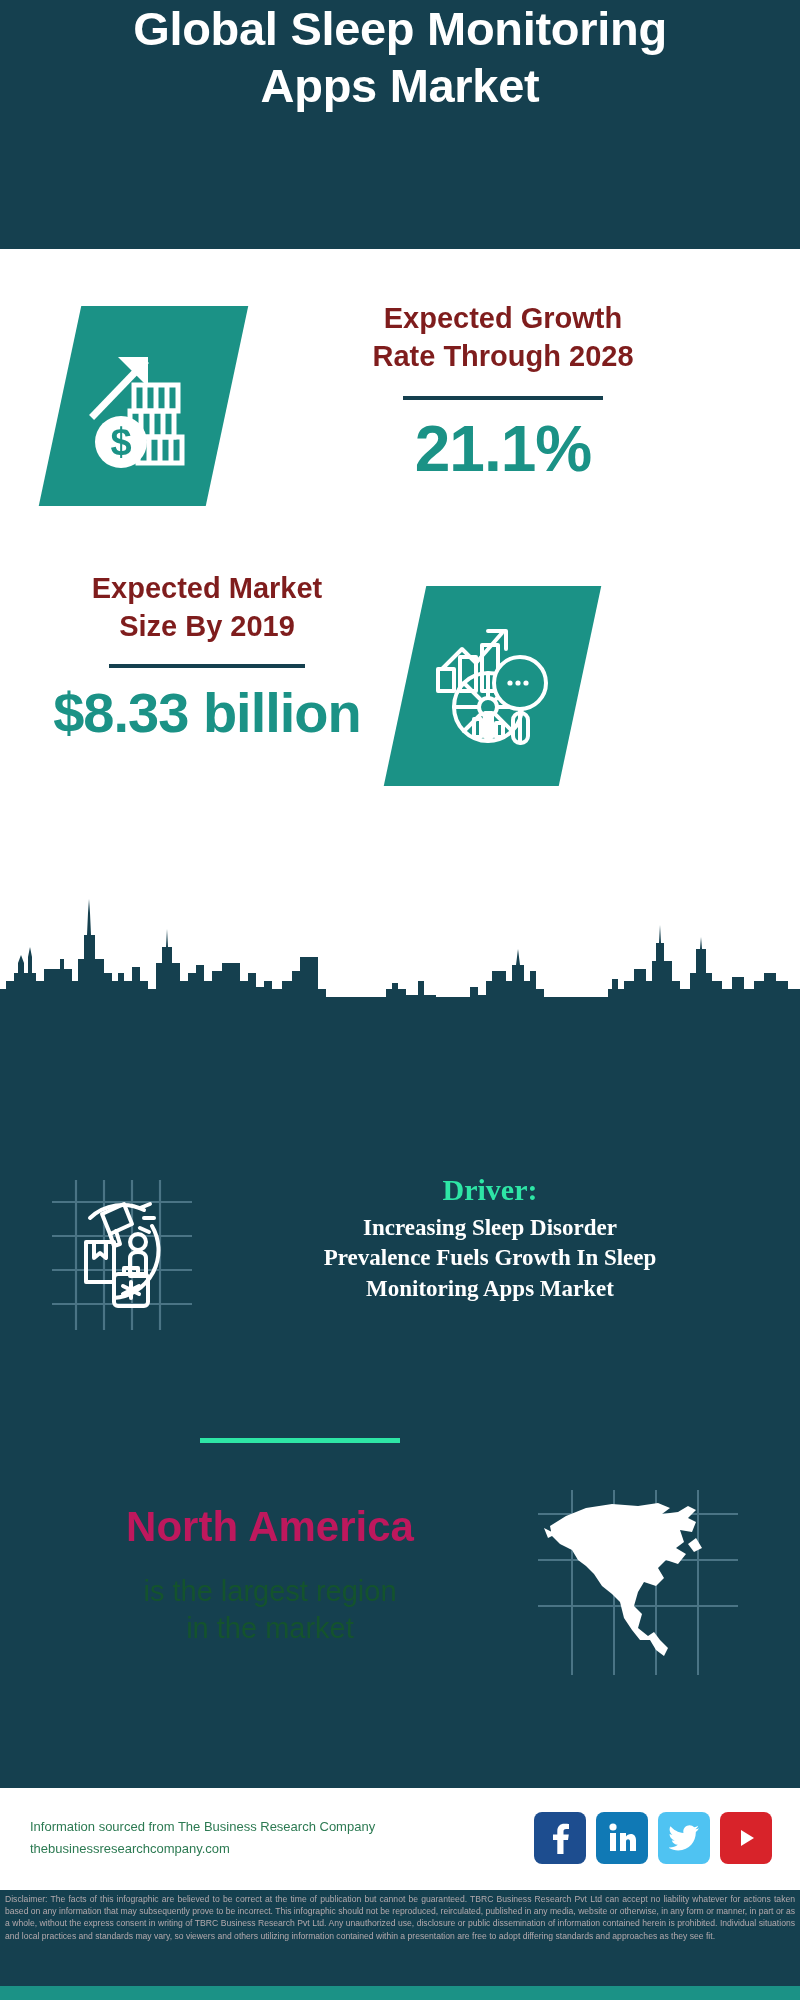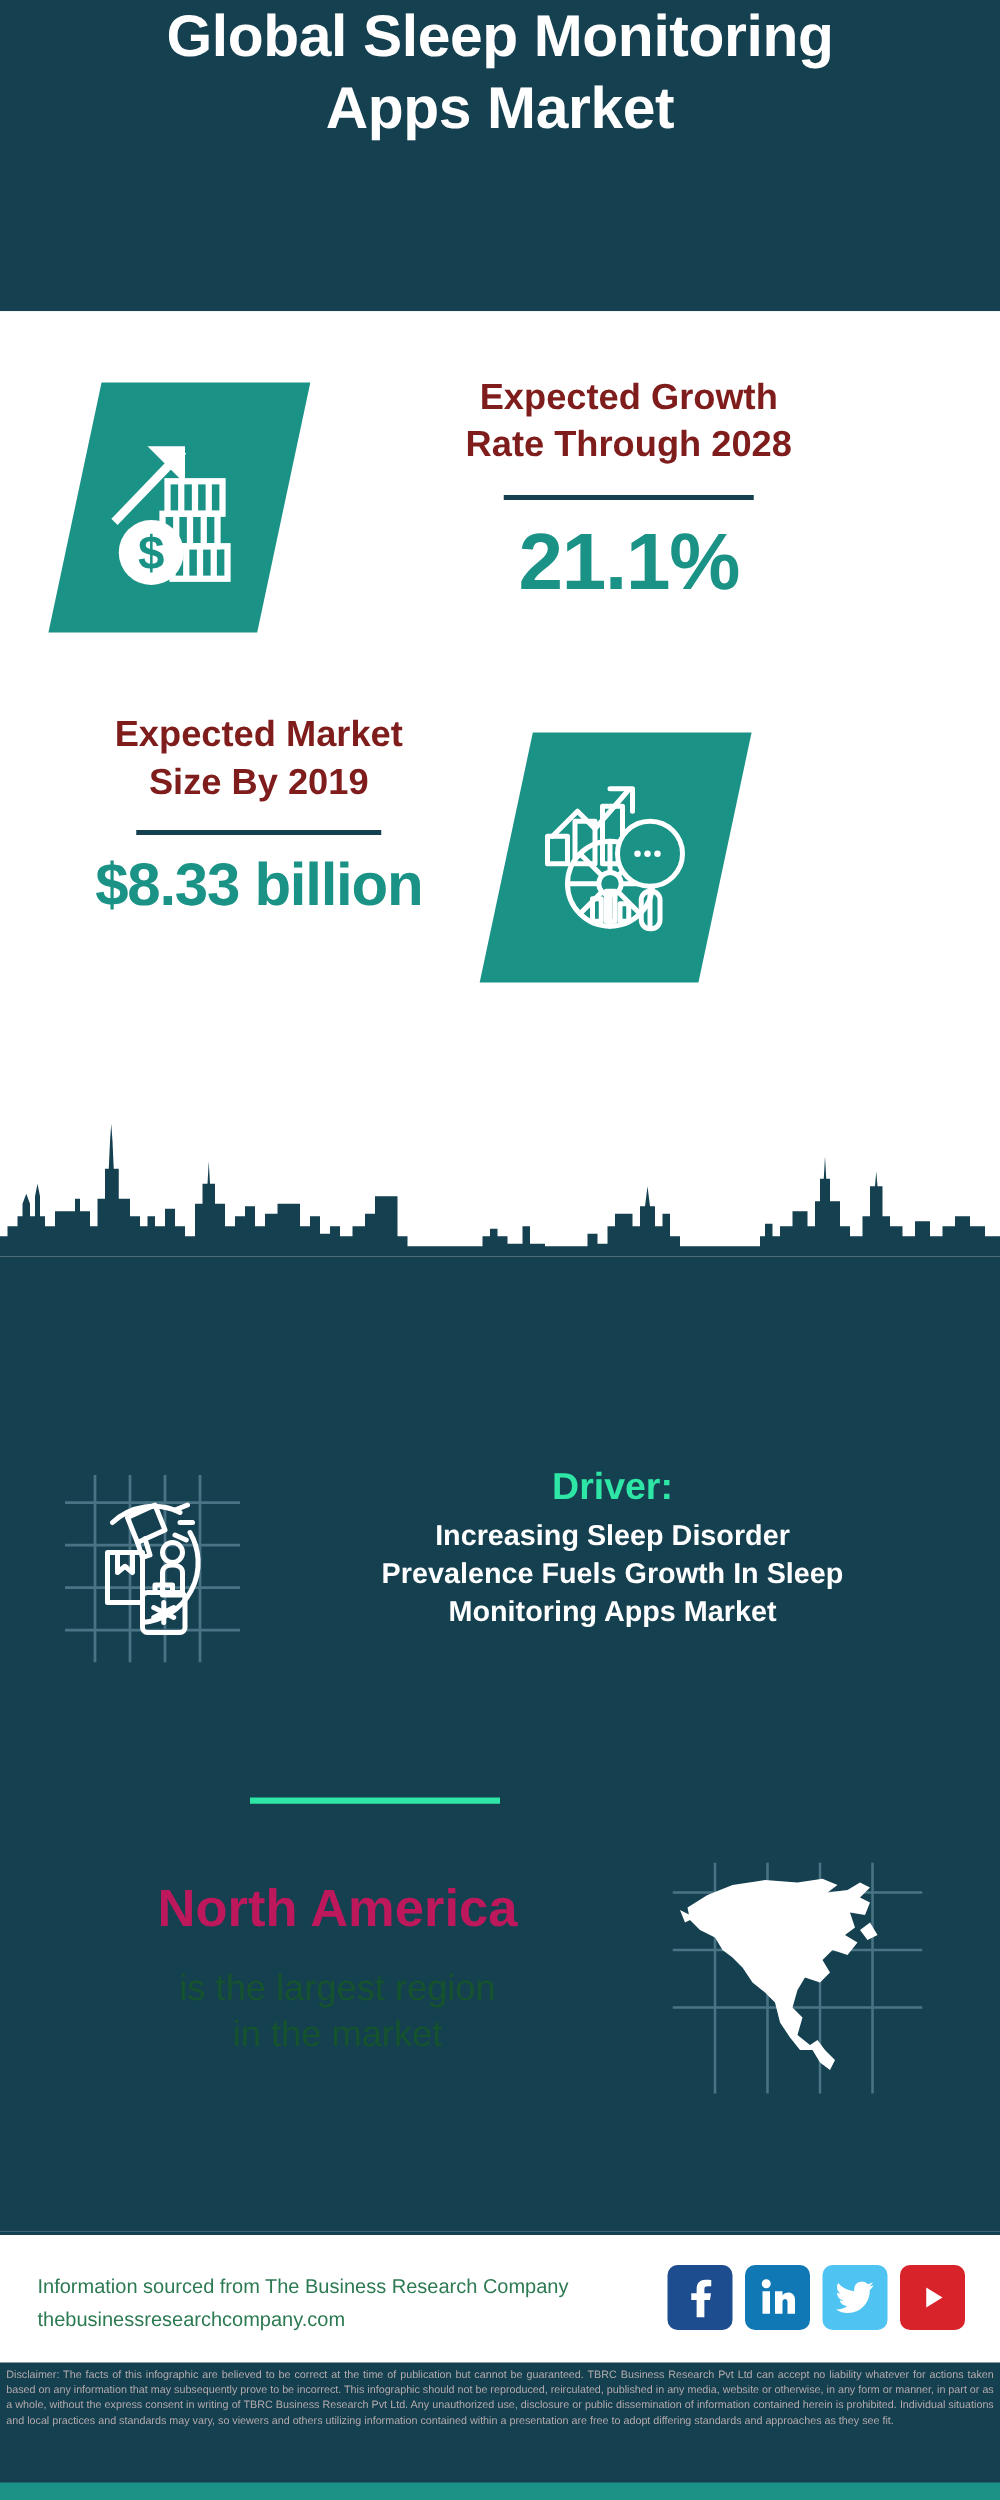--- a/index.html
+++ b/index.html
@@ -103,7 +103,7 @@
     text-align: center;
   }
   .stat2-text .rule { margin: 18px auto 14px auto; width: 196px; }
-  .stat2-value { font-size: 48px; margin-top: 16px; }
+  .stat2-value { font-size: 56px; margin-top: 16px; }
 
   
   .skyline-wrap {

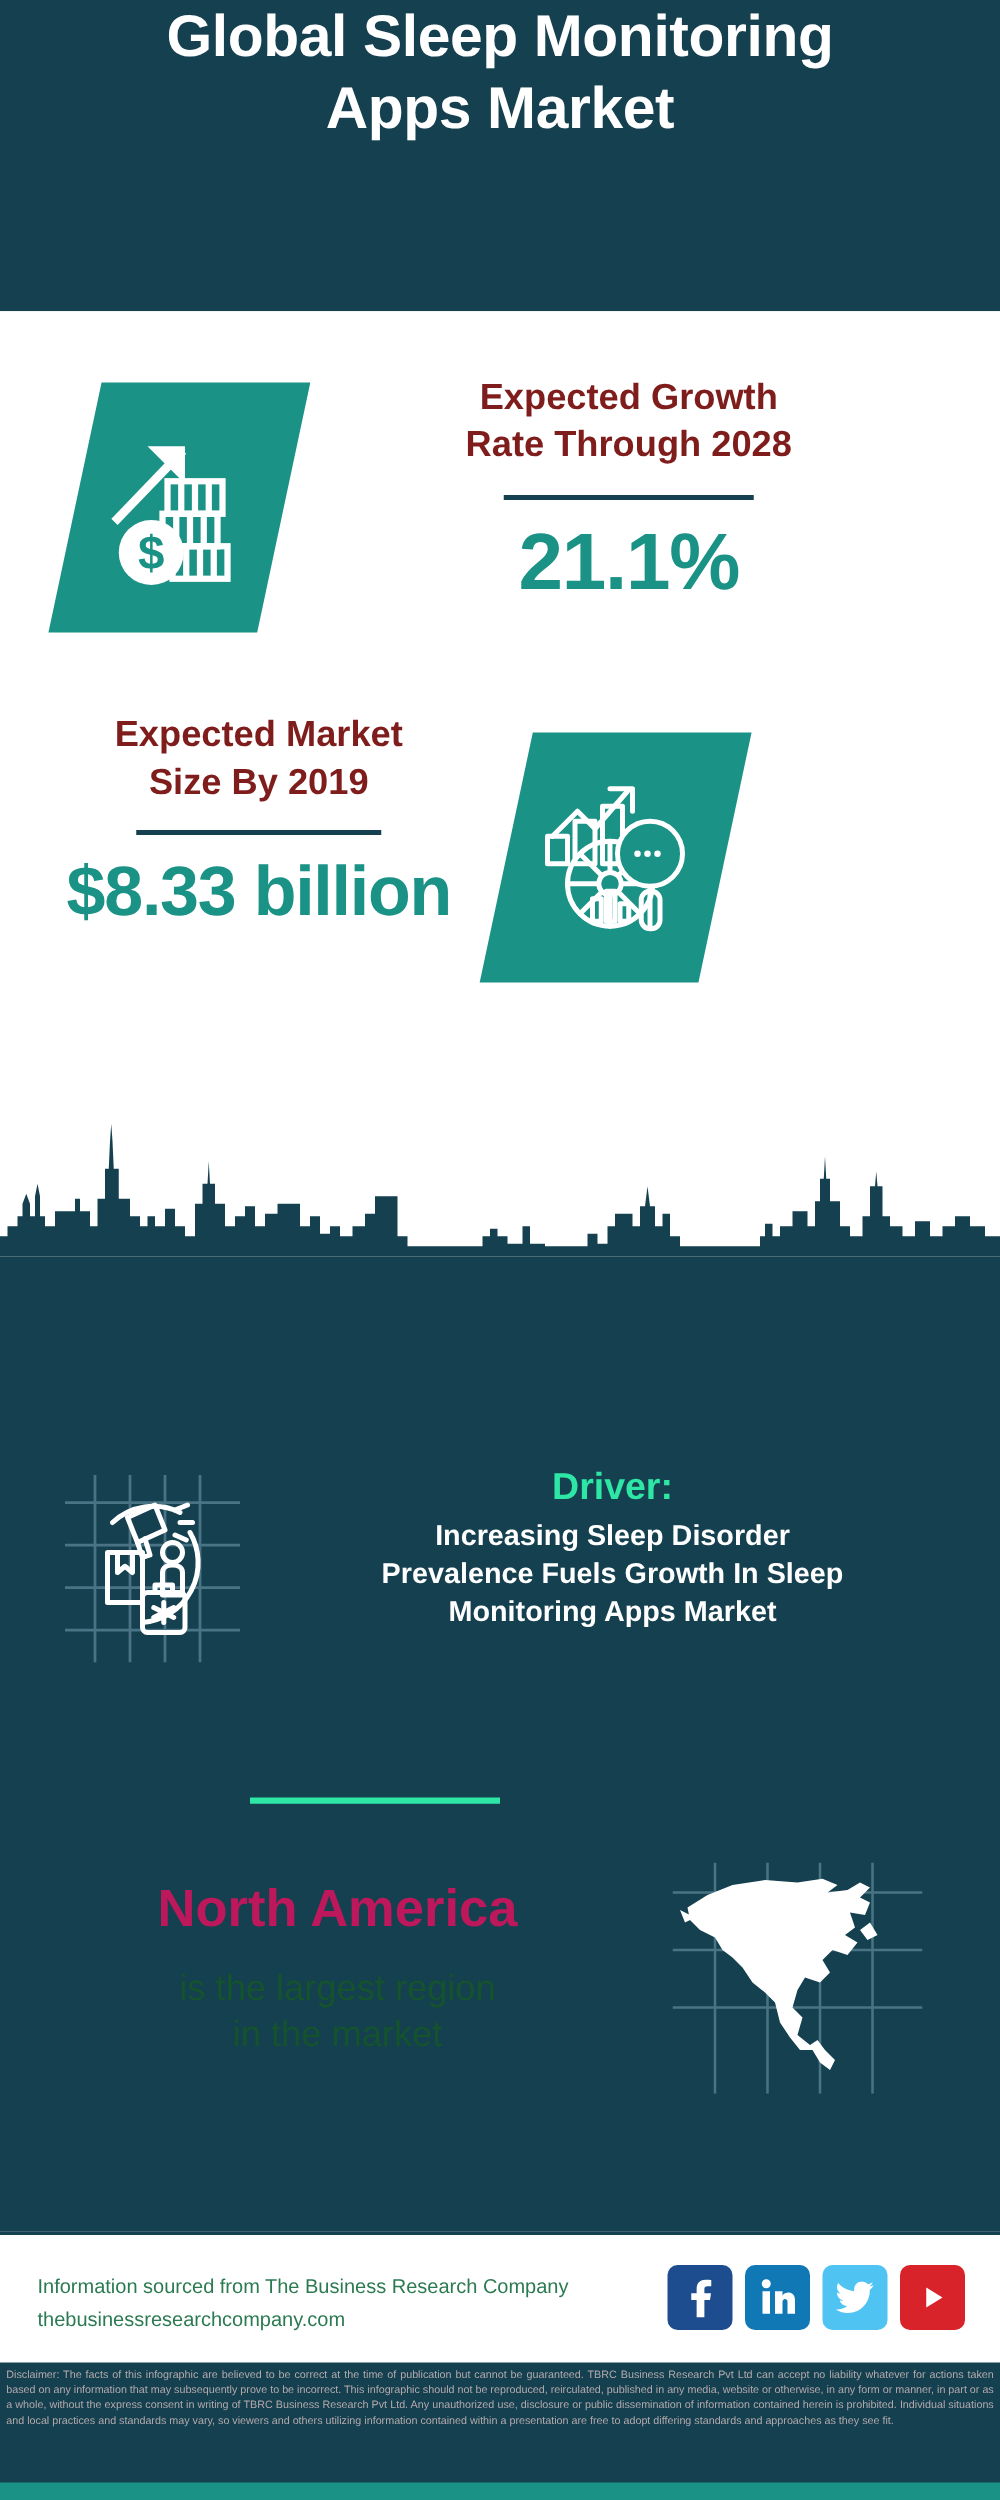--- a/index.html
+++ b/index.html
@@ -138,6 +138,7 @@
     left: 200px; top: -10px;
     width: 580px;
     text-align: center;
+    font-family: Liberation Serif, serif;
   }
   .driver-head {
     color: #2ee6a6;

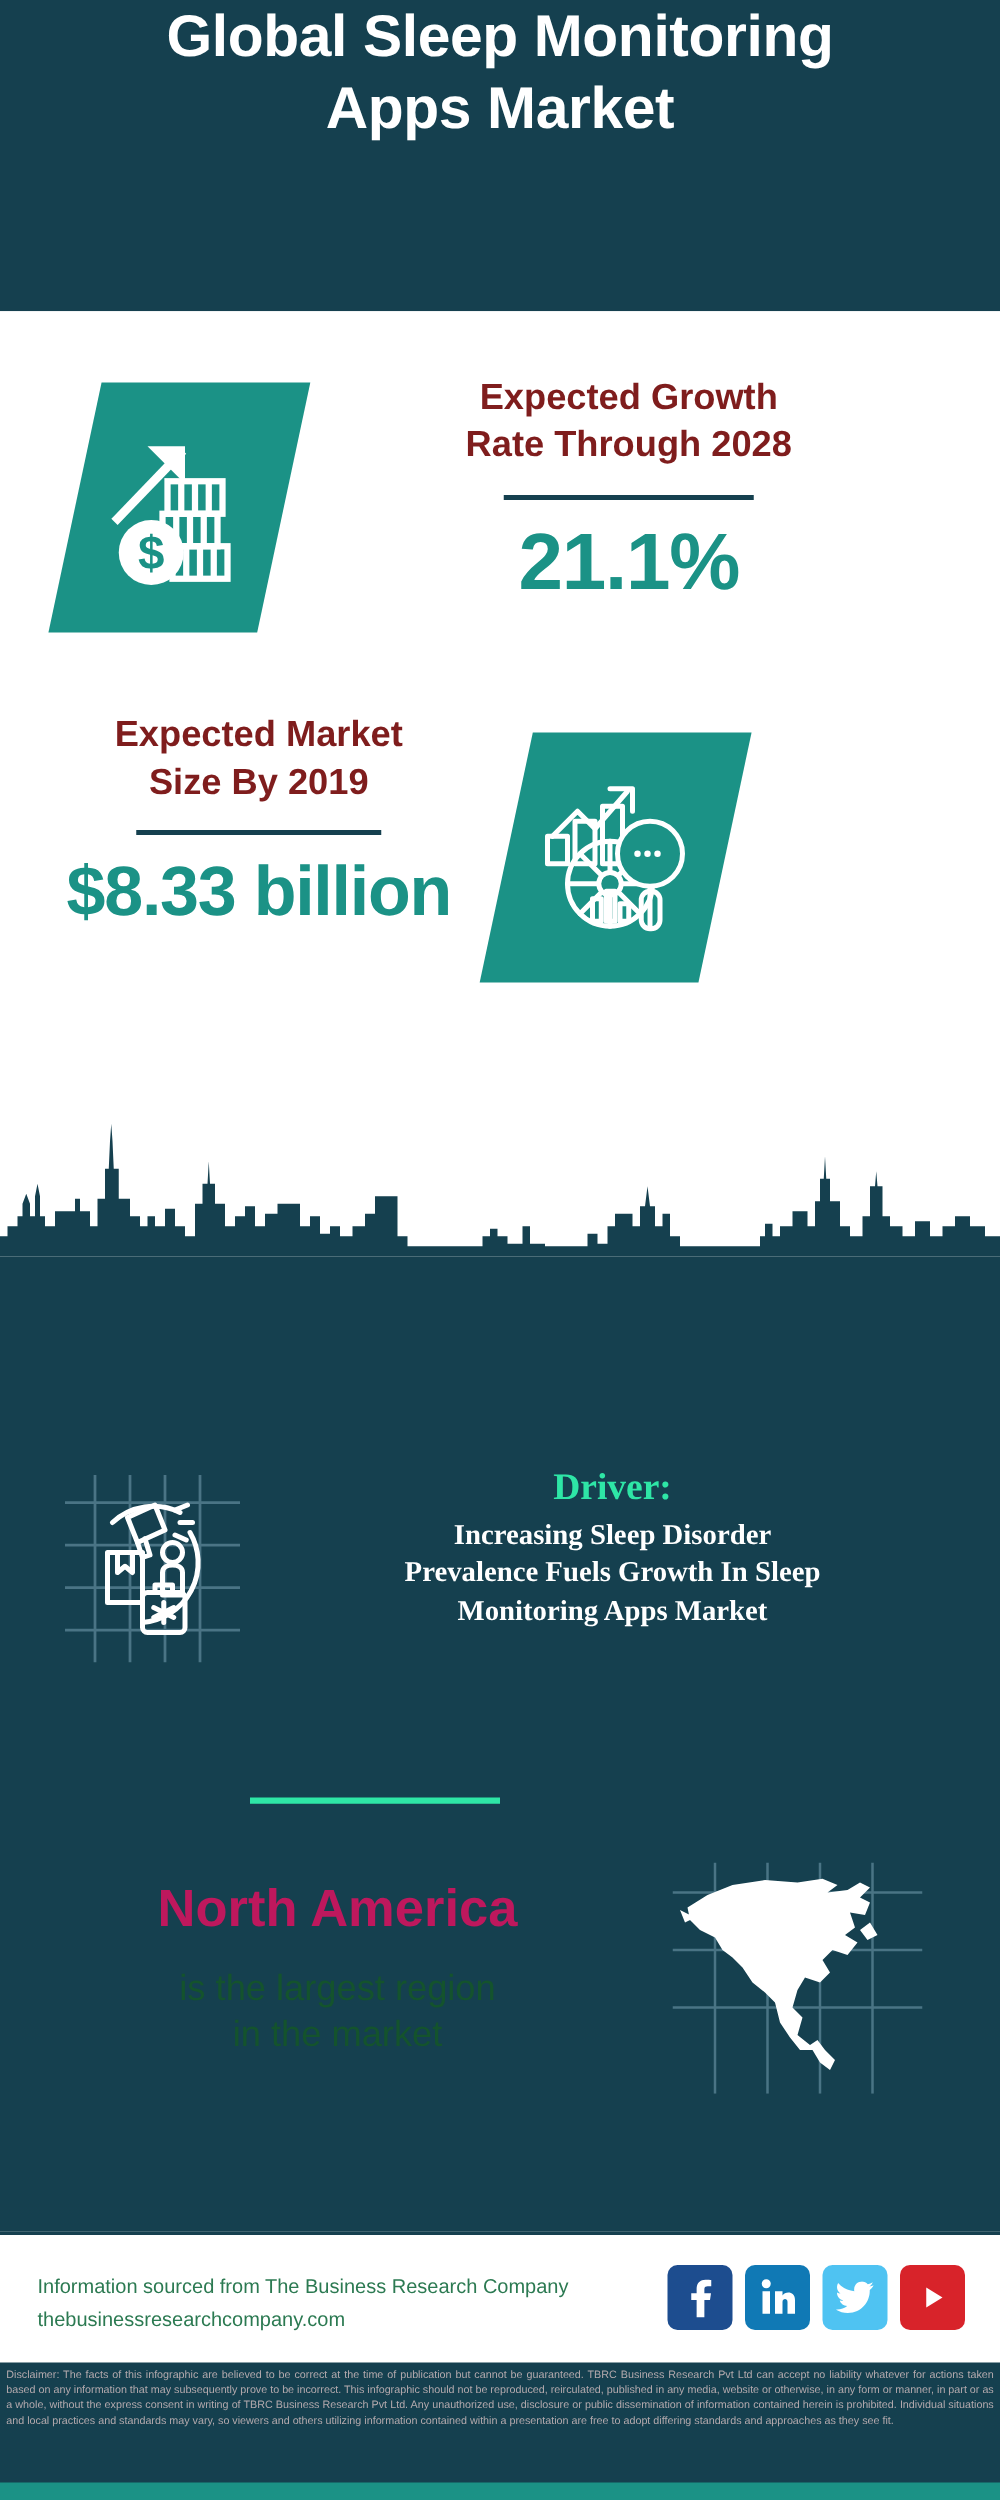--- a/index.html
+++ b/index.html
@@ -208,7 +208,7 @@
     position: absolute;
     left: 30px; top: 28px;
     color: #2c7a52;
-    font-size: 16px;
+    font-size: 13px;
     line-height: 1.7;
   }
   .social-row {

